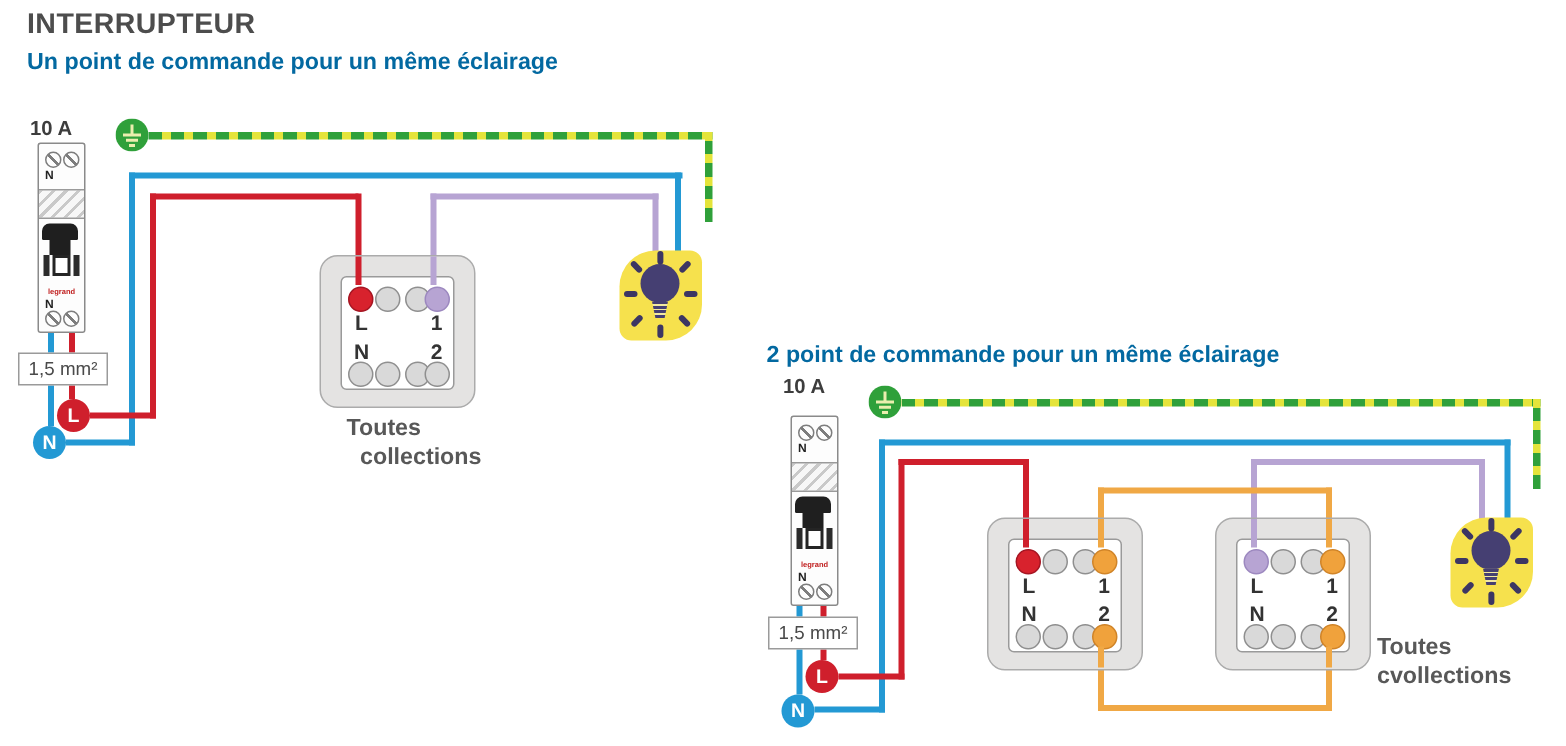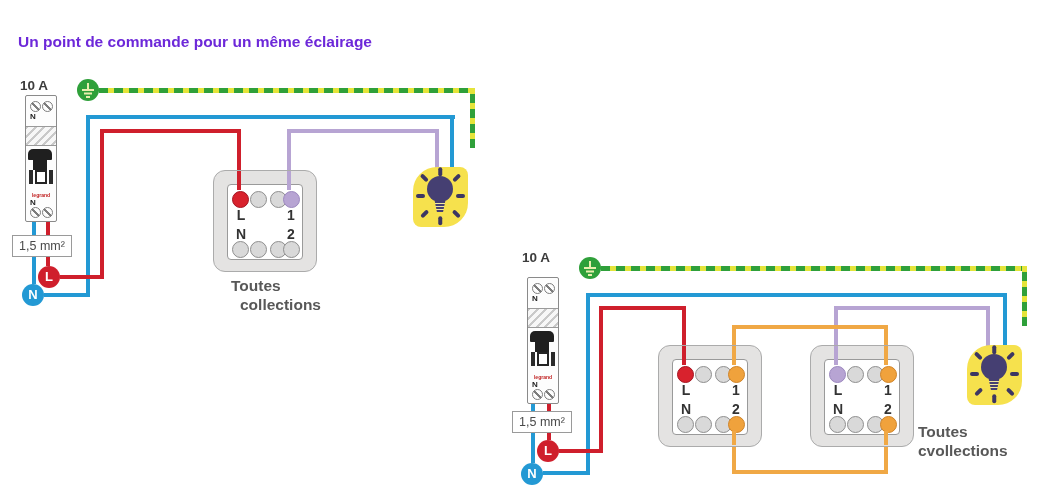--- a/index.html
+++ b/index.html
@@ -60,6 +60,7 @@
 
 <div class="stage">
 
+  <div class="title" style="left:18px;top:6px">INTERRUPTEUR</div>
   <div class="subtitle" style="left:18px;top:33px">Un point de commande pour un même éclairage</div>
 
   <div class="w earth-h" style="left:99px;top:88px;width:376px"></div>

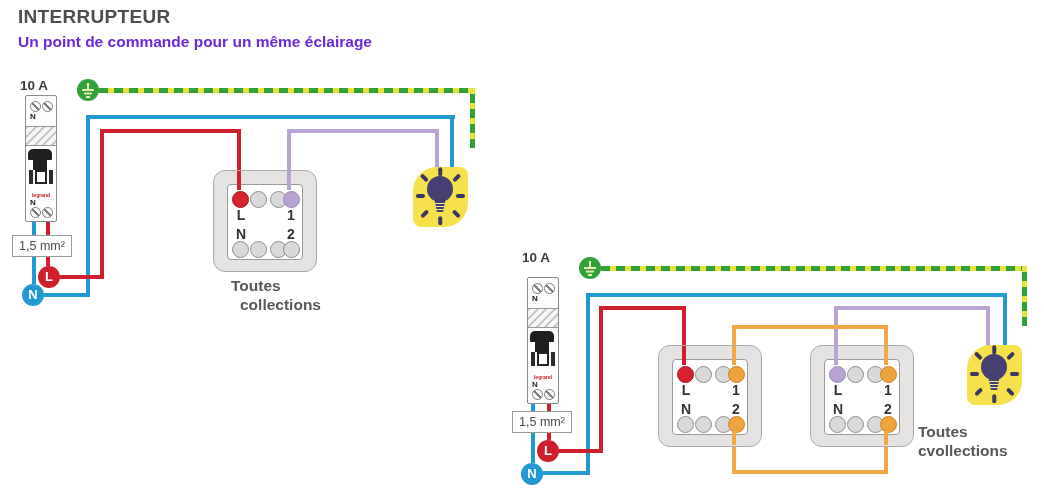--- a/index.html
+++ b/index.html
@@ -7,7 +7,7 @@
          font-family:"Liberation Sans",sans-serif;overflow:hidden;}
   
   .title{position:absolute;font-size:19px;font-weight:800;color:#4d4d4d;letter-spacing:.3px;}
-  .subtitle{position:absolute;font-size:15.5px;font-weight:700;color:#6d28d9;}
+  .subtitle{position:absolute;font-size:15.5px;font-weight:700;color:#0369a1;}
   .rating{position:absolute;font-size:13.5px;font-weight:700;color:#3d3d3d;}
   .gauge{position:absolute;width:58px;height:20px;background:#fff;border:1px solid #9a9a9a;
          font-size:12.5px;color:#4a4a4a;text-align:center;line-height:20px;}

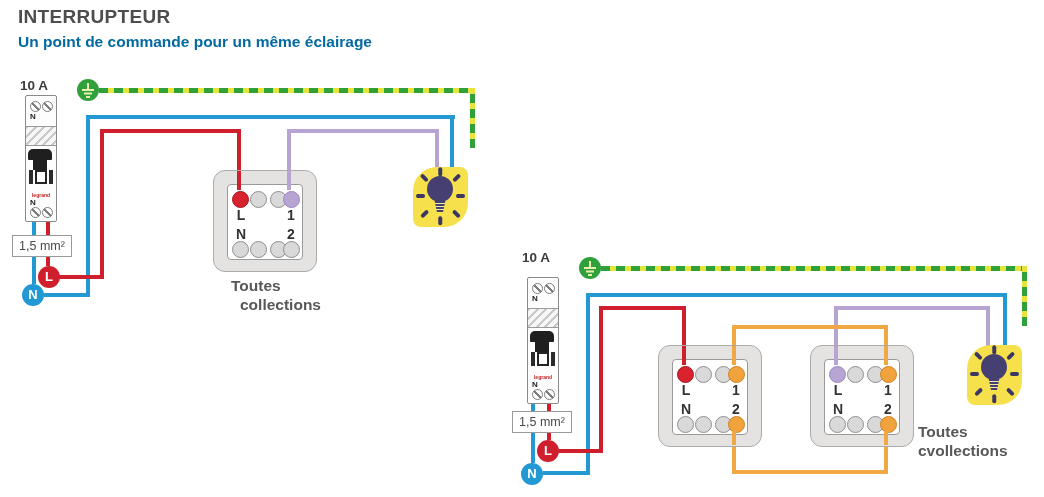--- a/index.html
+++ b/index.html
@@ -151,6 +151,7 @@
     <div class="ray" style="left:23px;top:52px;transform:rotate(90deg)"></div>
   </div>
 
+  <div class="subtitle" style="left:511px;top:228px">2 point de commande pour un même éclairage</div>
 
   <div class="w earth-h" style="left:601px;top:266px;width:426px"></div>
   <div class="w earth-v" style="left:1022px;top:266px;height:60px"></div>

